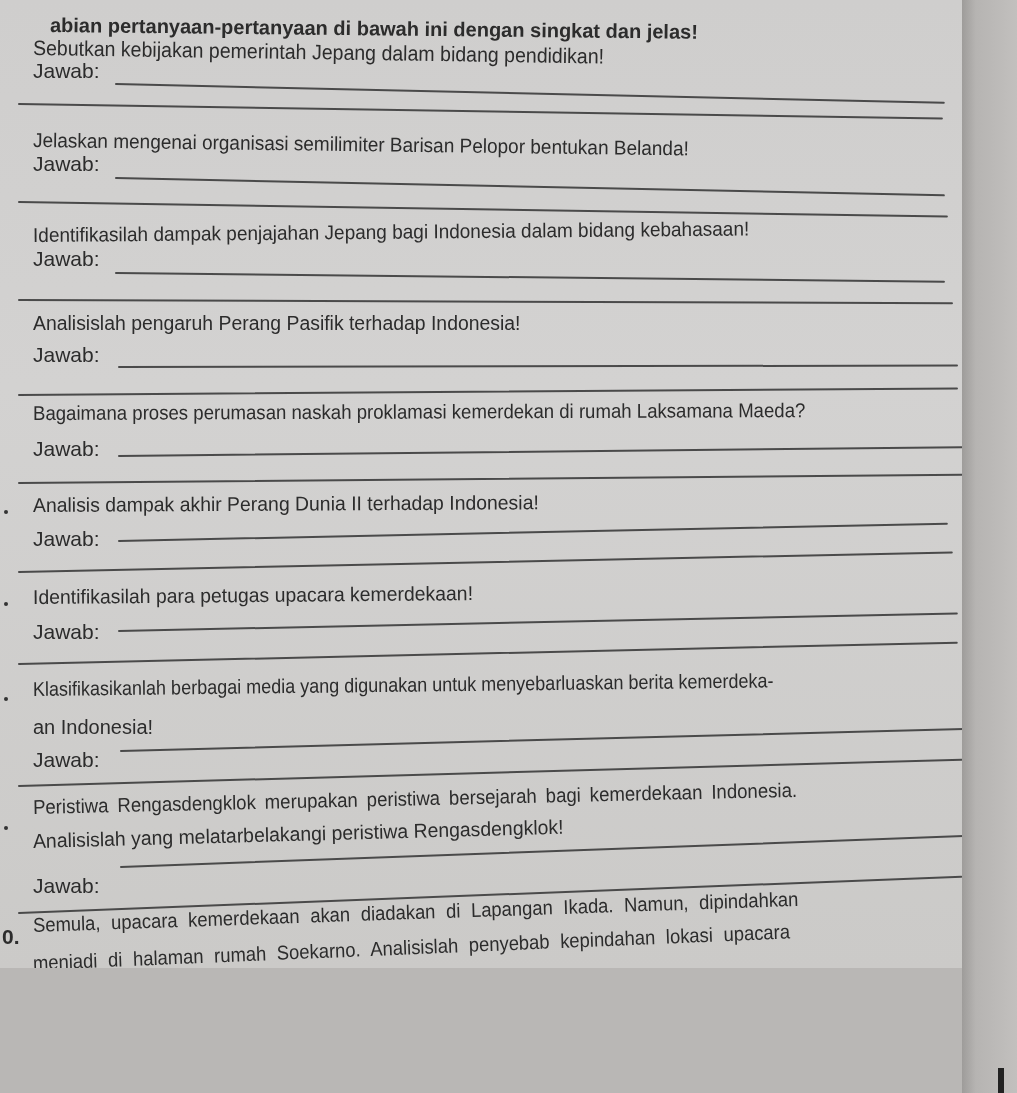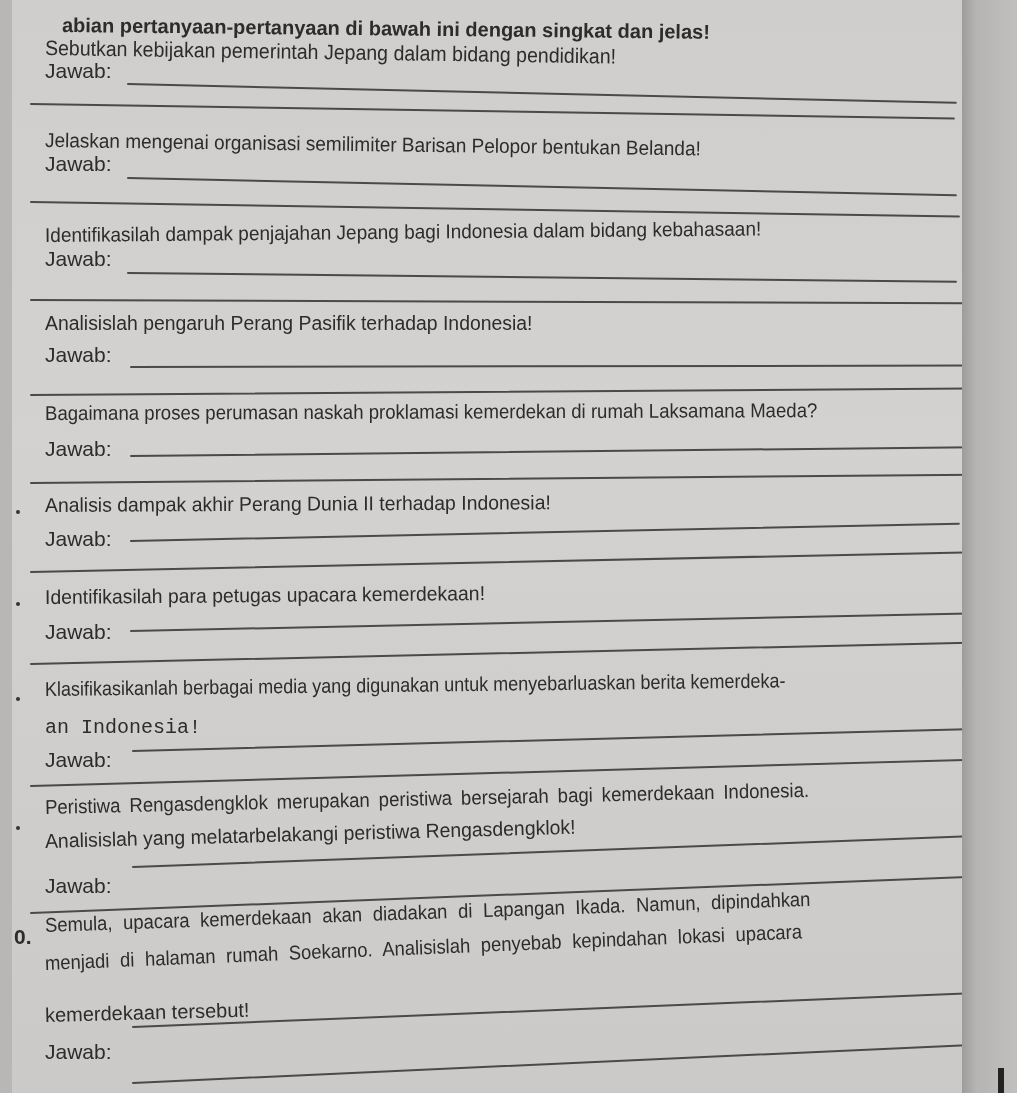--- a/index.html
+++ b/index.html
@@ -20,10 +20,9 @@
       left: 0;
       top: 0;
       width: 965px;
-      height: 1093px;
+      height: 968px;
       background: linear-gradient(180deg, #cfcecd 0%, #d3d2d1 40%, #cbcac8 100%);
       overflow: hidden;
-      margin-left: 12px;
     }
     .page-edge {
       position: absolute;

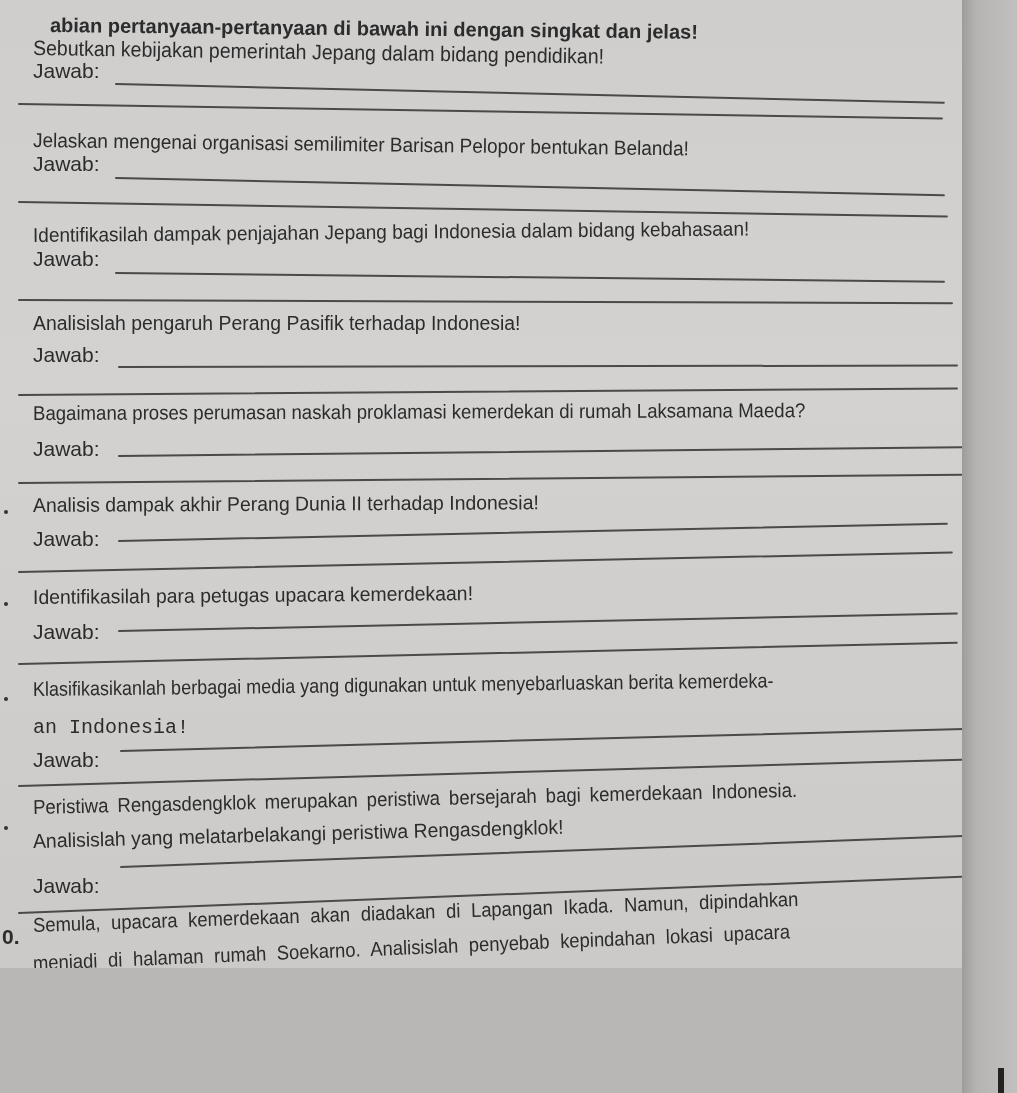--- a/index.html
+++ b/index.html
@@ -114,7 +114,7 @@
 
   <div class="bullet" style="left:4px; top:697px;"></div>
   <div class="txt q" style="left:33px; top:678px; font-size:20px; transform:scaleX(0.9) rotate(-0.6deg);">Klasifikasikanlah berbagai media yang digunakan untuk menyebarluaskan berita kemerdeka-</div>
-  <div class="txt q" style="left:33px; top:716px; font-size:20px;font-family:Liberation Mono, monospace;">an Indonesia!</div>
+  <div class="txt q" style="left:33px; top:716px; font-size:20px;">an Indonesia!</div>
   <div class="txt jawab" style="left:33px; top:748px;">Jawab:</div>
   <div class="line" style="left:120px; top:750px; width:845px; transform:rotate(-1.5deg);"></div>
   <div class="line" style="left:18px; top:785px; width:945px; transform:rotate(-1.6deg);"></div>

